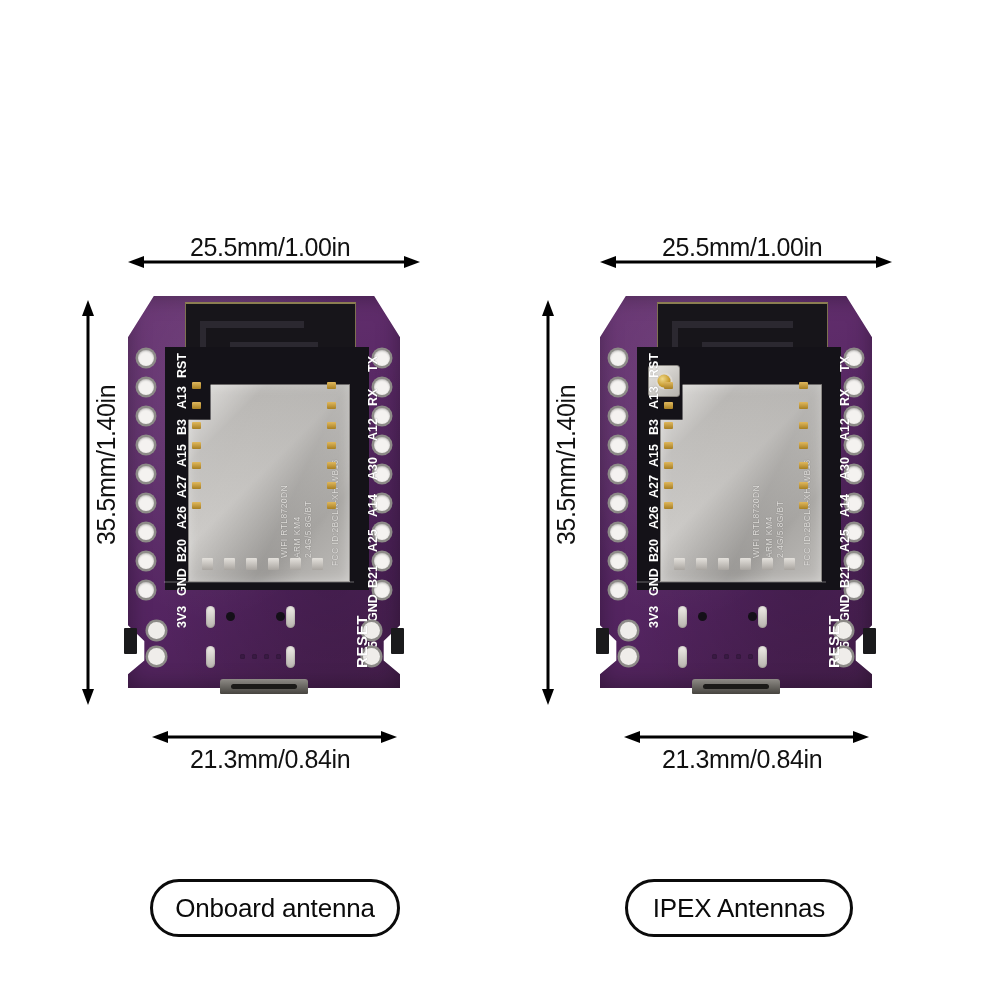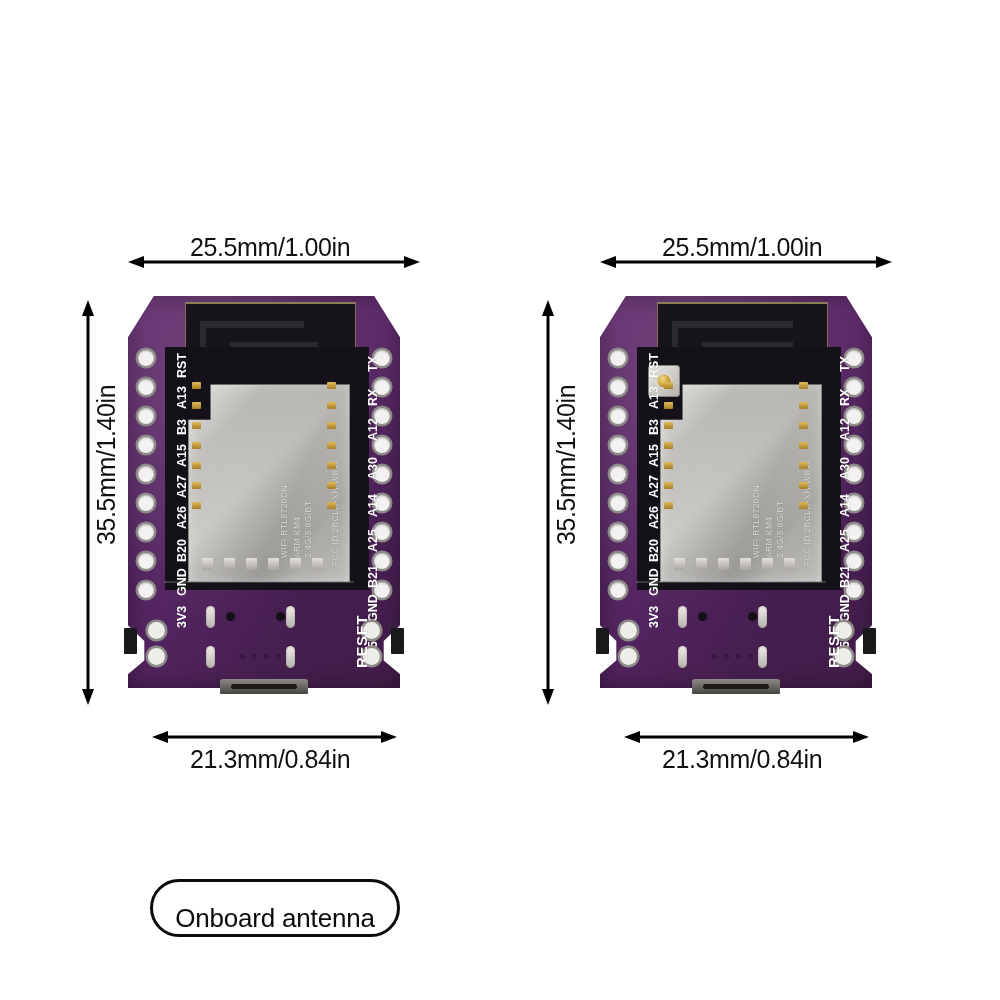--- a/index.html
+++ b/index.html
@@ -409,7 +409,7 @@
     <div class="usb"></div>
   </div>
 
-  <div class="pill" style="left:150px; top:879px; width:250px;align-items:flex-end;">
+  <div class="pill" style="left:150px; top:879px; width:250px;">
     <span class="pill-text">Onboard antenna</span>
   </div>
 

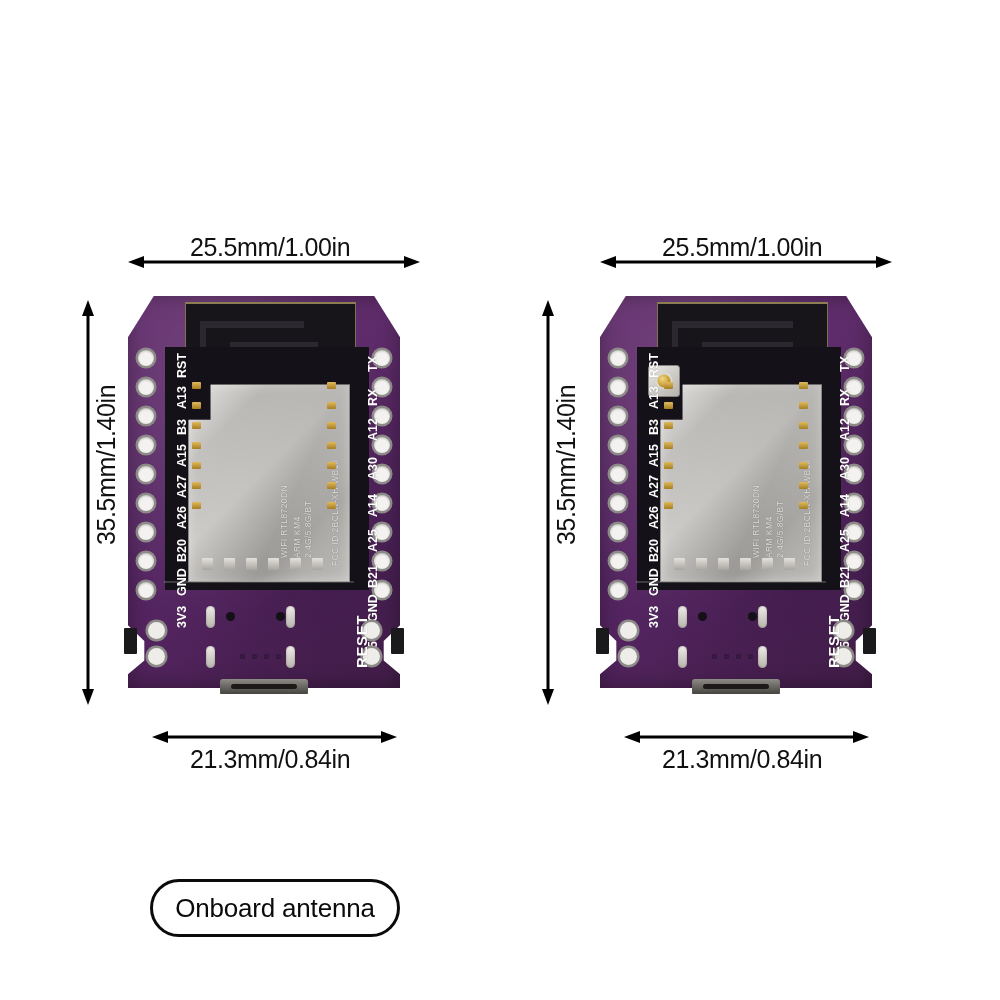--- a/index.html
+++ b/index.html
@@ -542,6 +542,9 @@
     <div class="usb"></div>
   </div>
 
+  <div class="pill" style="left:625px; top:879px; width:228px;">
+    <span class="pill-text">IPEX Antennas</span>
+  </div>
 
 </div>
 

